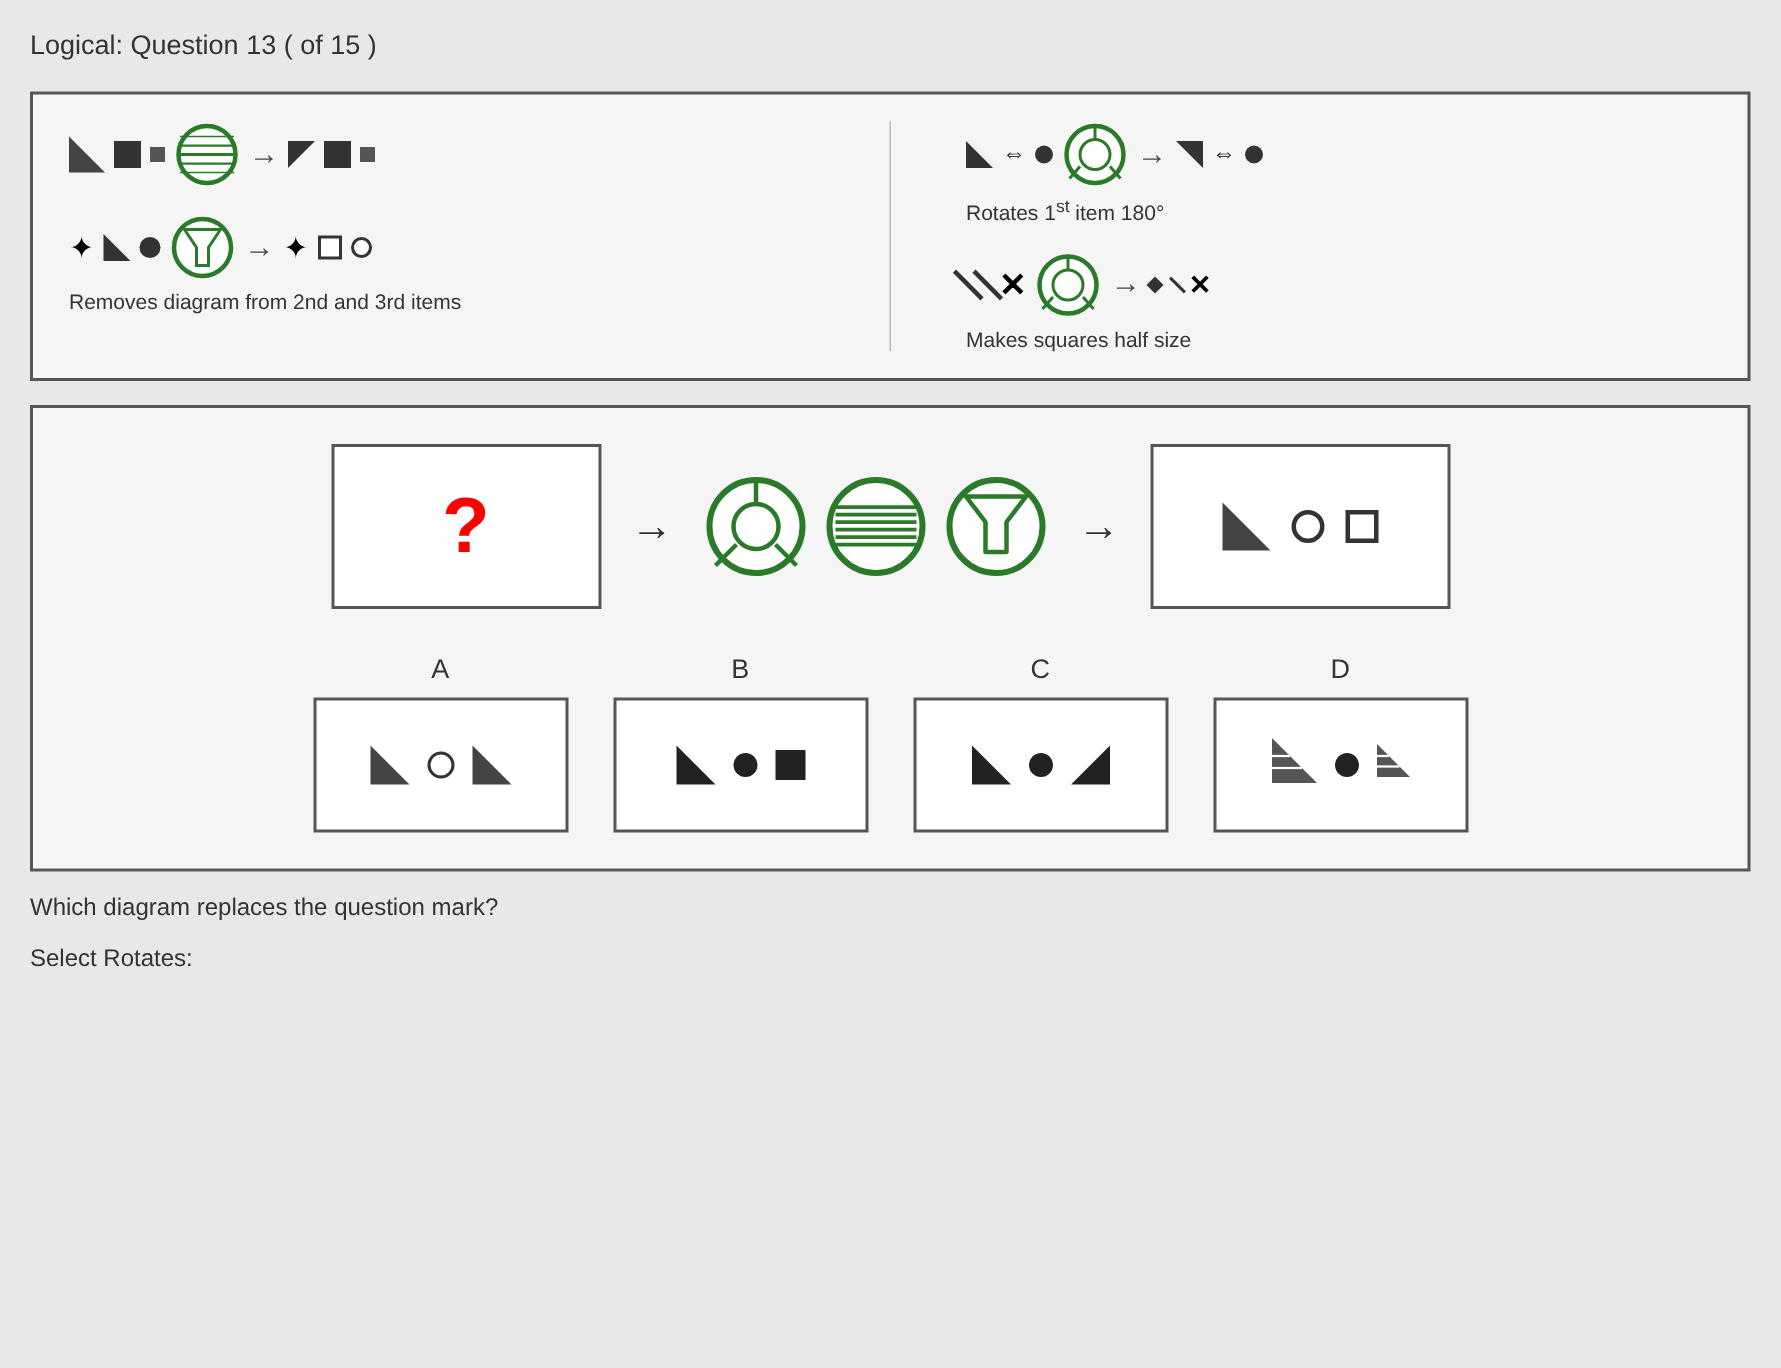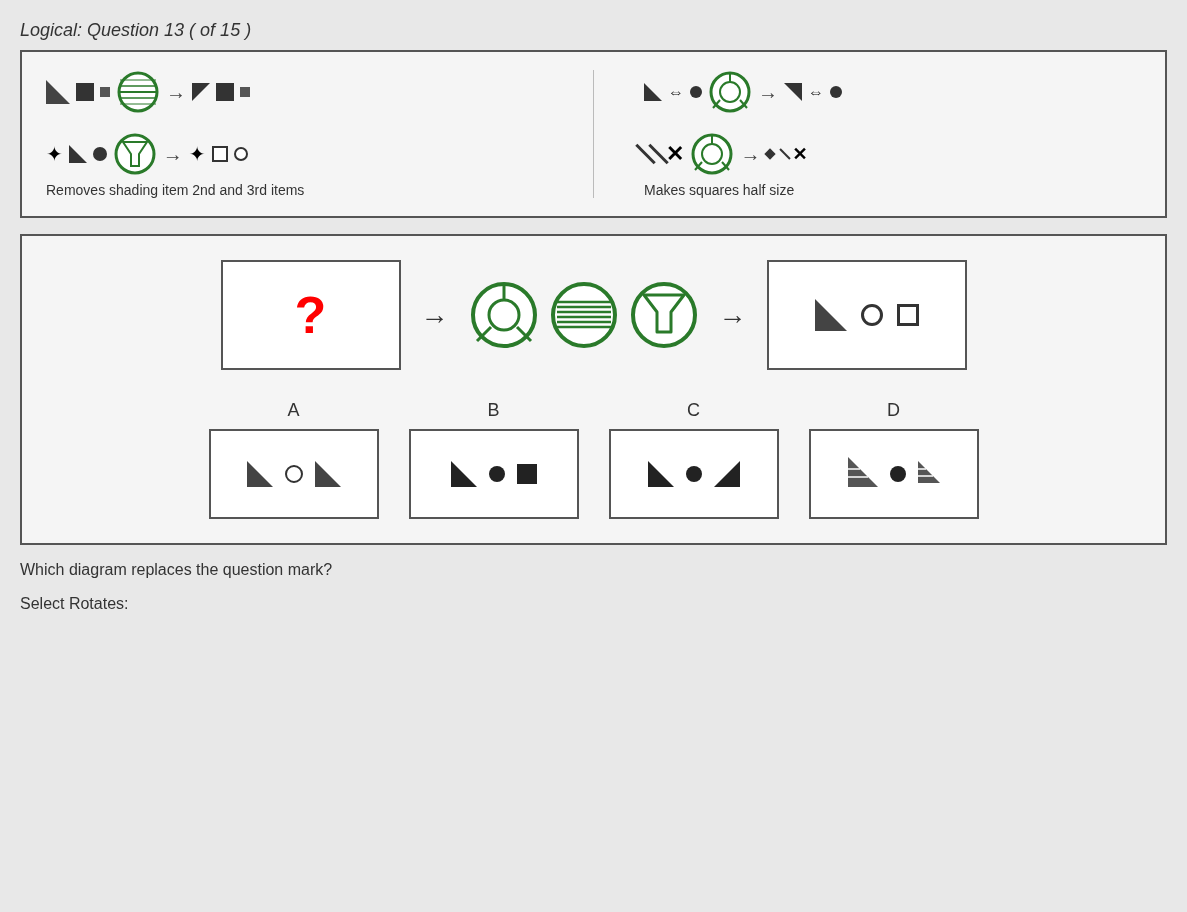--- a/index.html
+++ b/index.html
@@ -13,8 +13,7 @@
     .header-text {
       font-size: 18px;
       color: #333;
-      margin-bottom: 9px;
-      font-style: italic;
+      margin-bottom: 20px;
     }
     .rules-box {
       border: 2px solid #555;

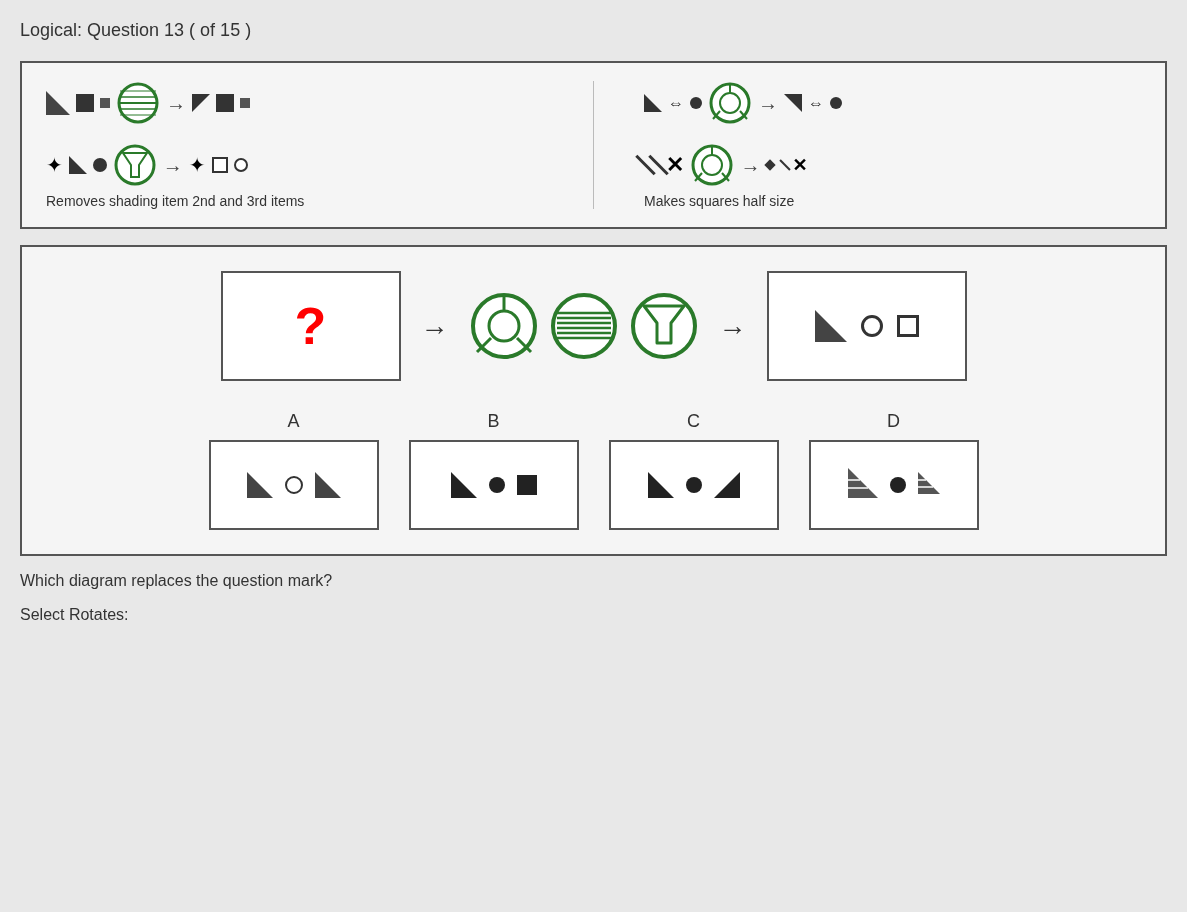--- a/index.html
+++ b/index.html
@@ -239,6 +239,9 @@
         <span class="tri-tr"></span>
         <span style="font-size:16px;">⇔</span>
         <span style="width:12px;height:12px;background:#333;border-radius:50%;display:inline-block;"></span>
+      </div>
+      <div class="rule-label">
+        Rotates 1<sup>st</sup> item 180°
       </div>
     </div>
 

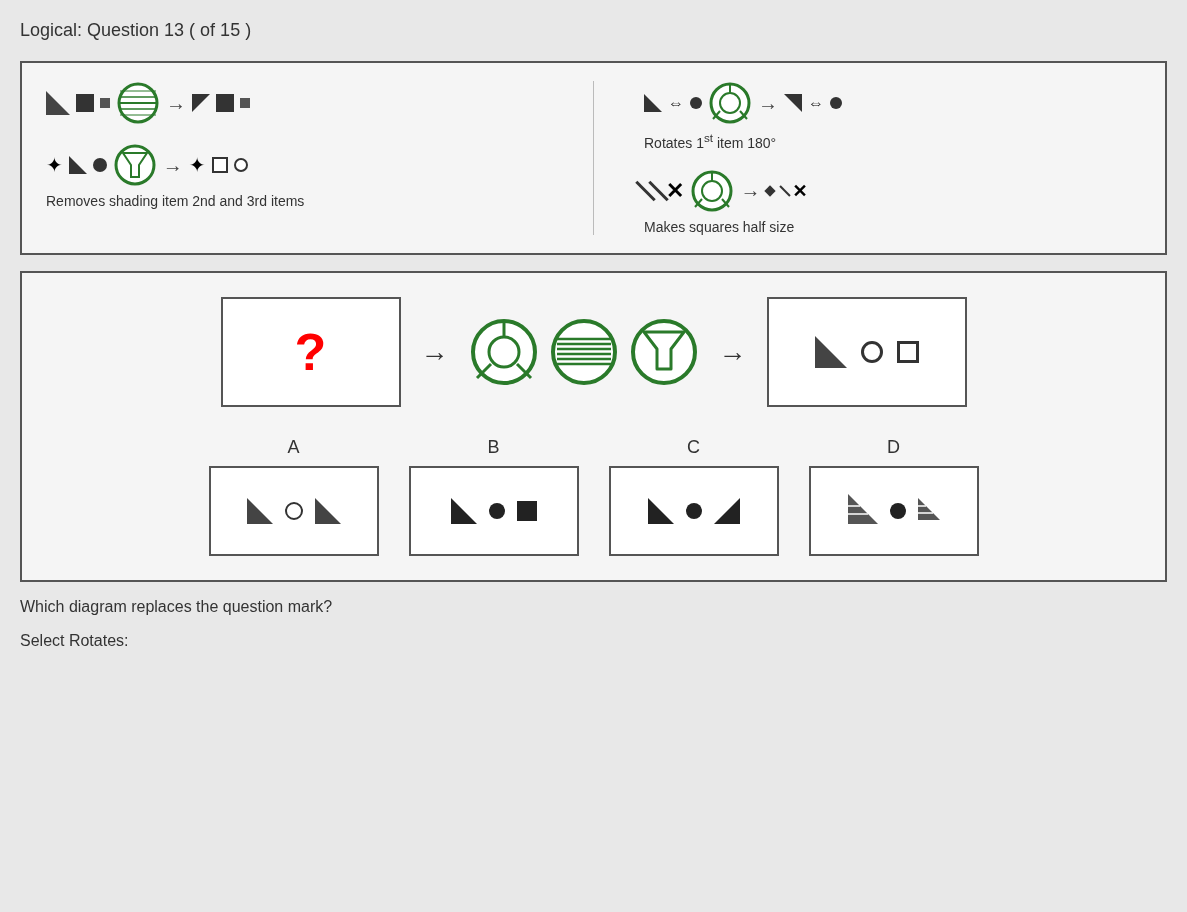--- a/index.html
+++ b/index.html
@@ -210,7 +210,7 @@
         <span style="width:16px;height:16px;border:2px solid #333;display:inline-block;background:white;"></span>
         <span style="width:14px;height:14px;border:2px solid #333;border-radius:50%;display:inline-block;background:white;"></span>
       </div>
-      <div class="rule-label">Removes shading item 2nd and 3rd items</div>
+      <div class="rule-label">Removes diagram from 2nd and 3rd items</div>
     </div>
 
   </div>

